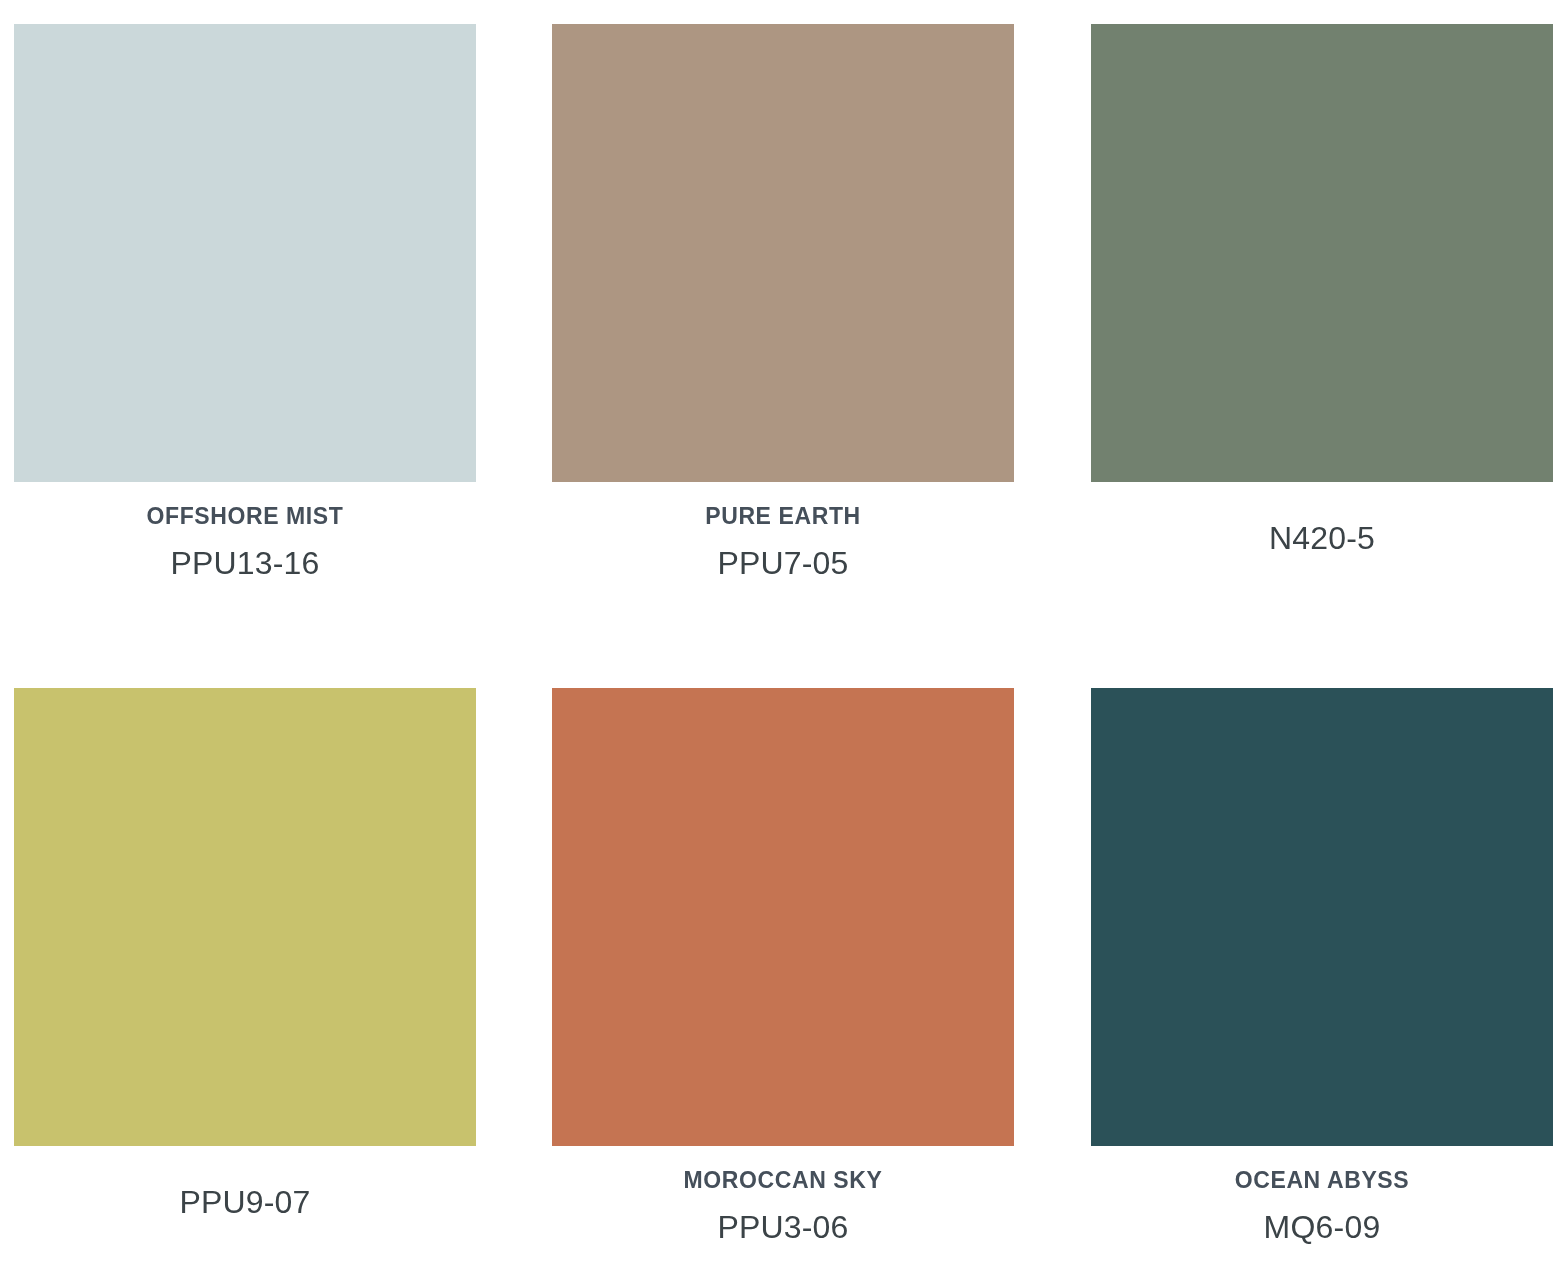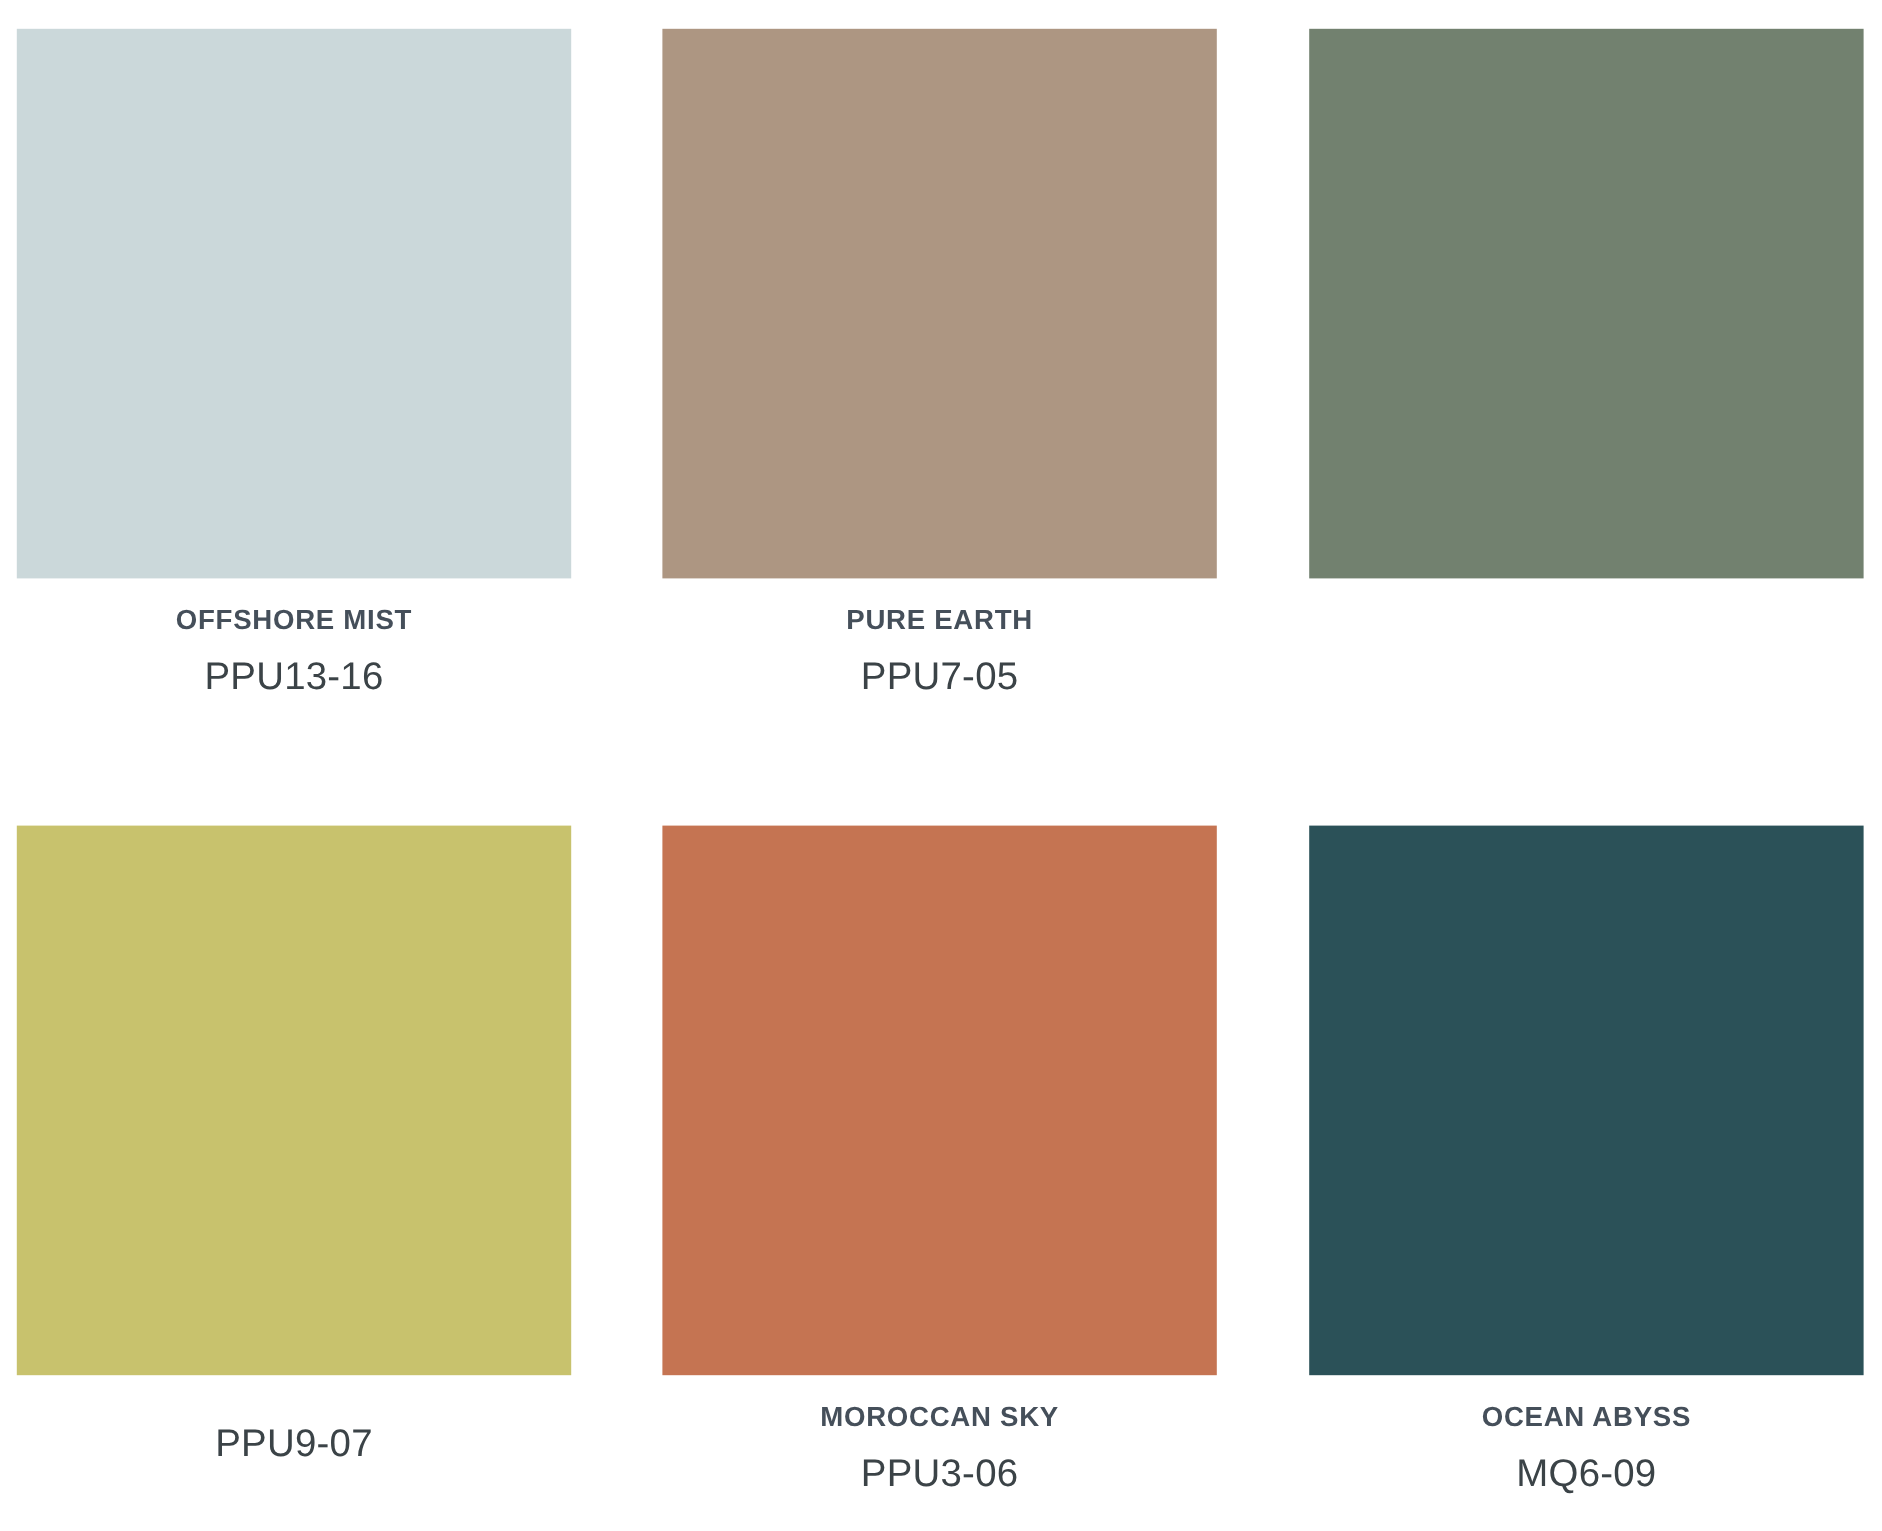--- a/index.html
+++ b/index.html
@@ -105,6 +105,7 @@
     <div class="swatch-cell col-2">
       <div class="swatch-chip" style="background-color: rgb(114, 129, 111);"></div>
       <div class="swatch-caption">
+        <span class="swatch-code">N420-5</span>
       </div>
     </div>
 

